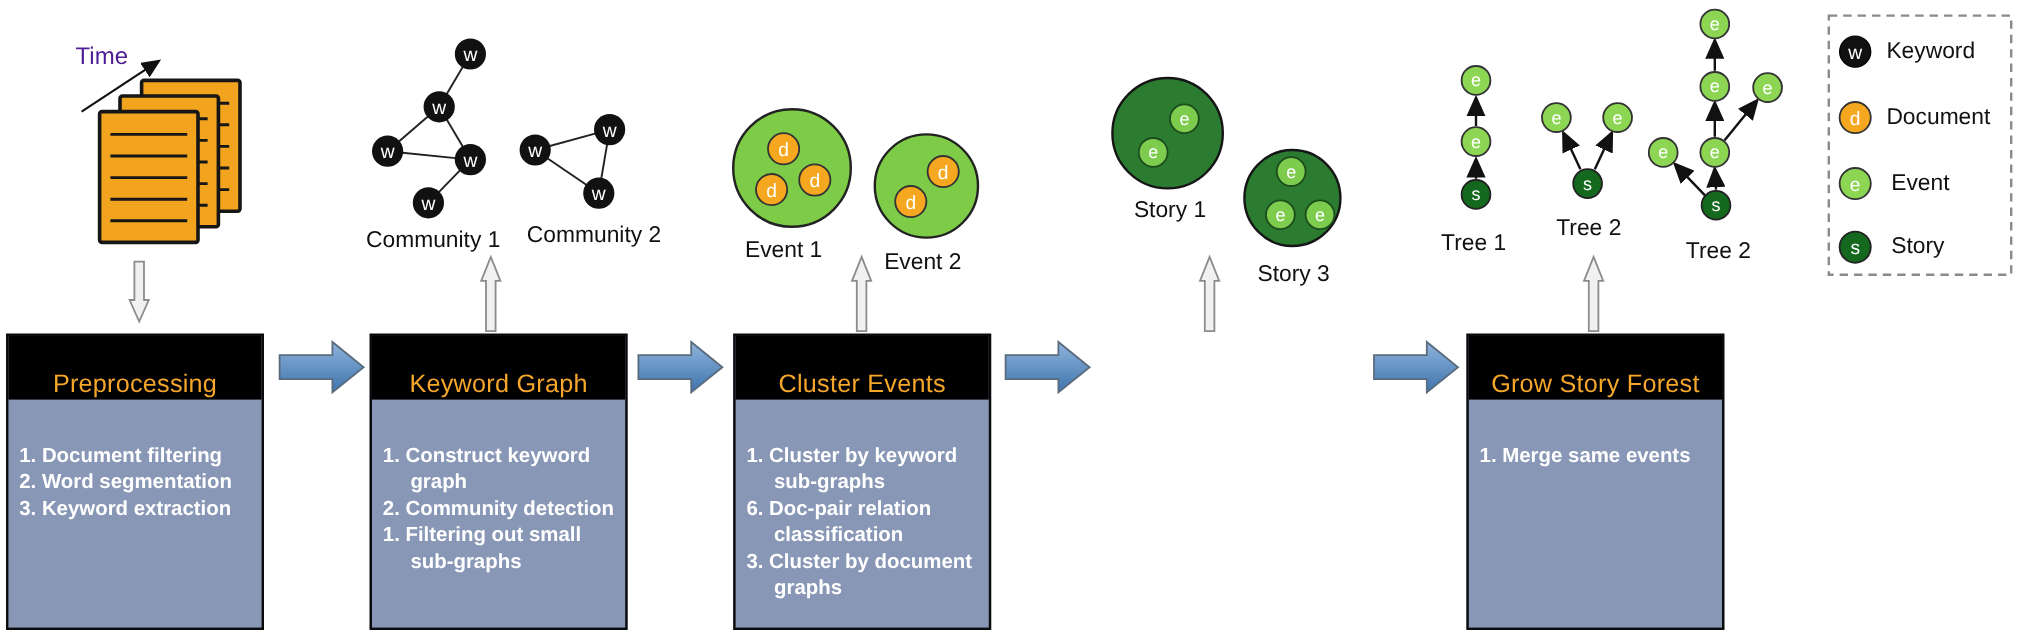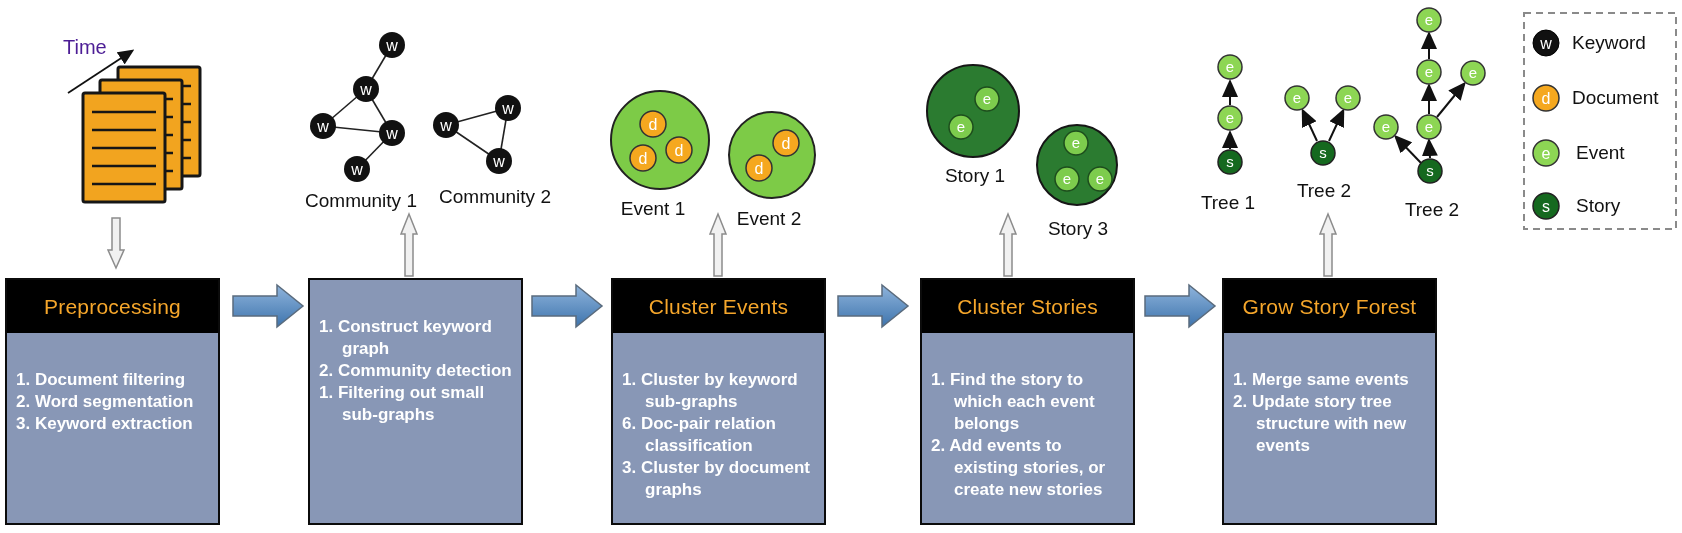--- a/index.html
+++ b/index.html
@@ -21,7 +21,7 @@
     box-sizing:border-box;border:2px solid #0b0b0b;background:#8897B6;
   }
   .stage-header{
-    height:53px;background:#000;display:flex;align-items:center;justify-content:center;
+    height:53px;background:#000;display:flex;align-items:flex-end;justify-content:center;
   }
   .stage-title{color:#F5A62B;font-size:21px;letter-spacing:.2px;}
   .stage-body{

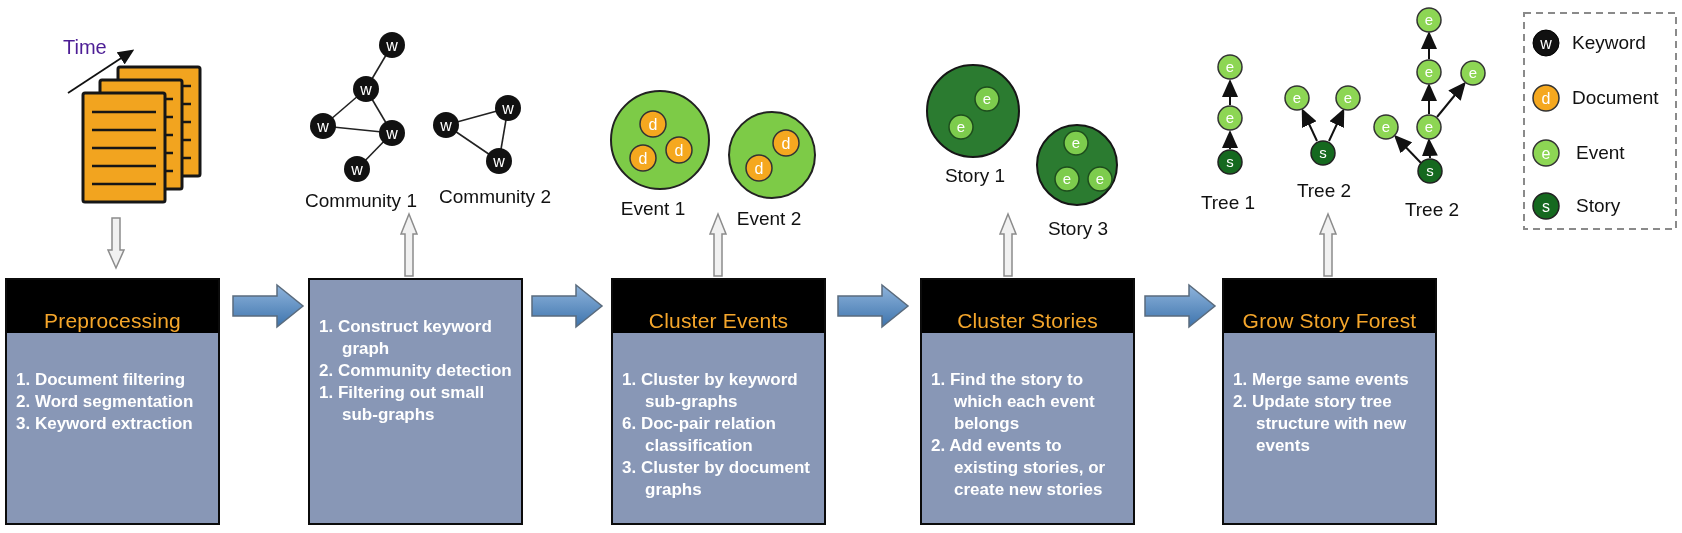--- a/index.html
+++ b/index.html
@@ -282,6 +282,9 @@
   </div>
 
   <div class="stage" style="left:308px">
+    <div class="stage-header">
+      <span class="stage-title">Keyword Graph</span>
+    </div>
     <div class="stage-body">
       <div class="step">1. Construct keyword graph</div>
       <div class="step">2. Community detection</div>

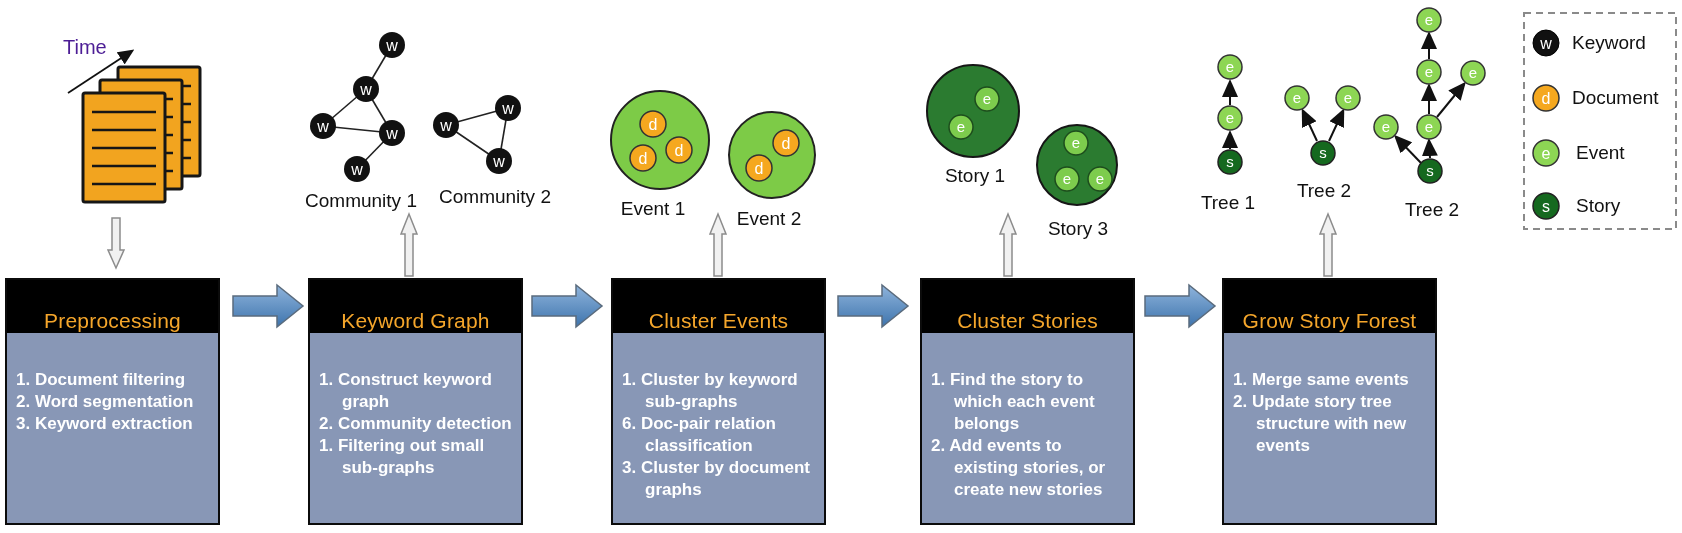--- a/index.html
+++ b/index.html
@@ -303,15 +303,6 @@
     </div>
   </div>
 
-  <div class="stage" style="left:920px">
-    <div class="stage-header">
-      <span class="stage-title">Cluster Stories</span>
-    </div>
-    <div class="stage-body">
-      <div class="step">1. Find the story to which each event belongs</div>
-      <div class="step">2. Add events to existing stories, or create new stories</div>
-    </div>
-  </div>
 
   <div class="stage" style="left:1222px">
     <div class="stage-header">

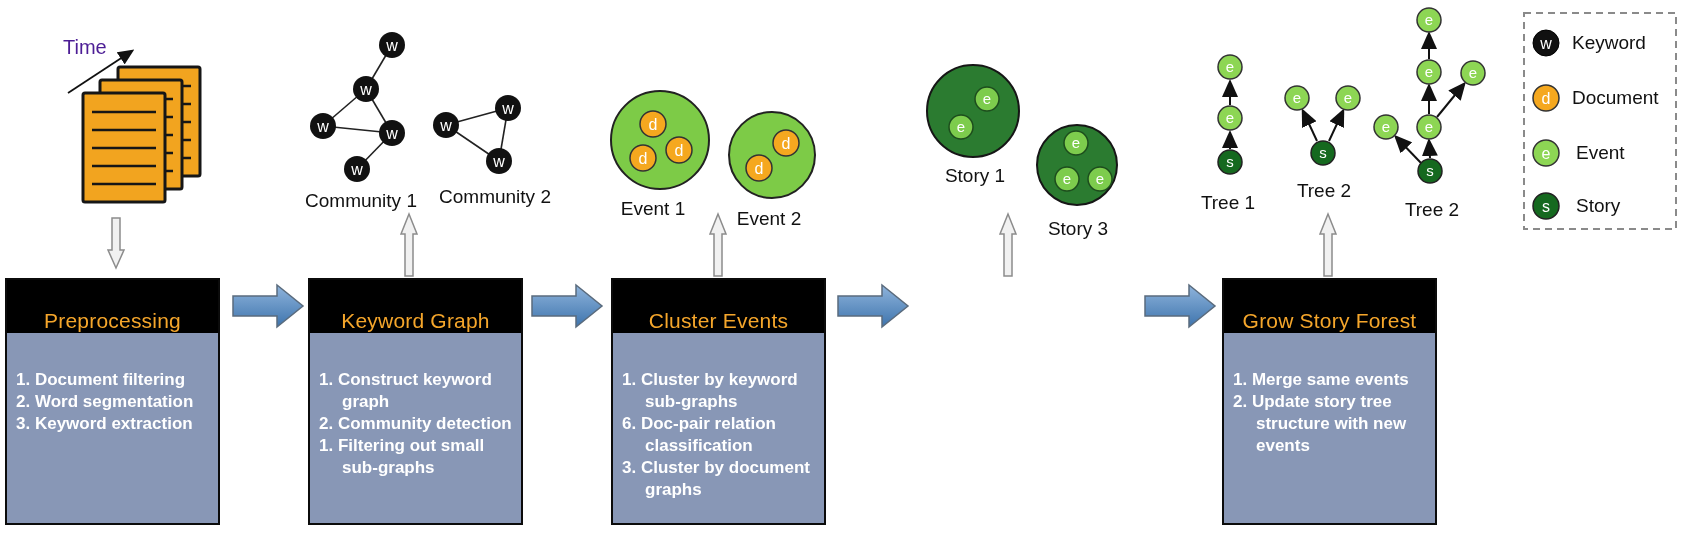--- a/index.html
+++ b/index.html
@@ -310,7 +310,6 @@
     </div>
     <div class="stage-body">
       <div class="step">1. Merge same events</div>
-      <div class="step">2. Update story tree structure with new events</div>
     </div>
   </div>
 

